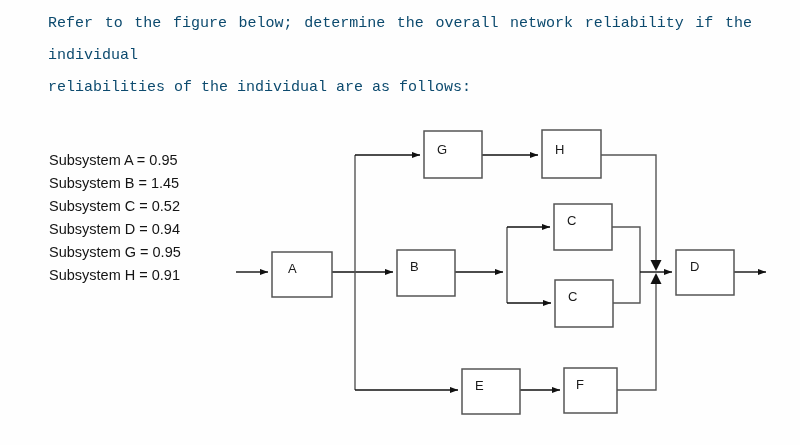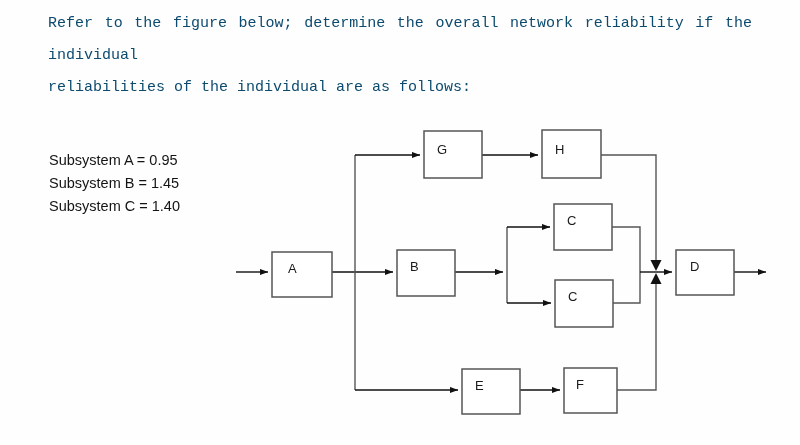--- a/index.html
+++ b/index.html
@@ -74,7 +74,7 @@
   <div class="subsystem-list">
     <span class="row">Subsystem A = 0.95</span>
     <span class="row">Subsystem B = 1.45</span>
-    <span class="row">Subsystem C = 1.40</span>
+    <span class="row">Subsystem C = 0.52</span>
   </div>
 
   <svg id="figure" width="800" height="445" viewBox="0 0 800 445">

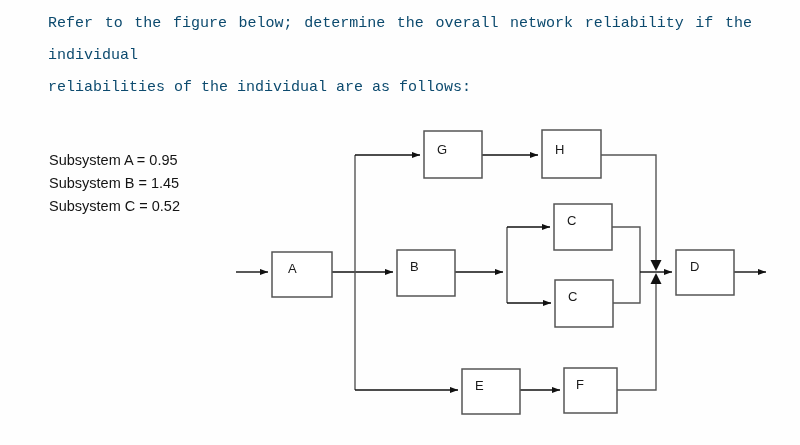--- a/index.html
+++ b/index.html
@@ -75,6 +75,7 @@
     <span class="row">Subsystem A = 0.95</span>
     <span class="row">Subsystem B = 1.45</span>
     <span class="row">Subsystem C = 0.52</span>
+    <span class="row">Subsystem D = 0.94</span>
   </div>
 
   <svg id="figure" width="800" height="445" viewBox="0 0 800 445">

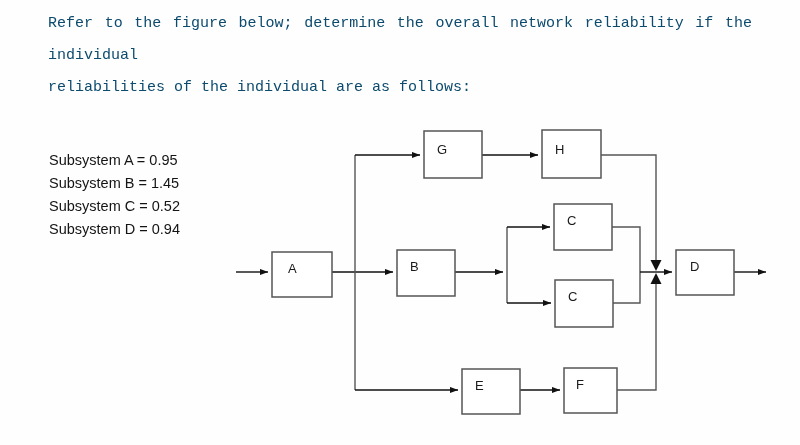--- a/index.html
+++ b/index.html
@@ -76,6 +76,7 @@
     <span class="row">Subsystem B = 1.45</span>
     <span class="row">Subsystem C = 0.52</span>
     <span class="row">Subsystem D = 0.94</span>
+    <span class="row">Subsystem G = 0.95</span>
   </div>
 
   <svg id="figure" width="800" height="445" viewBox="0 0 800 445">

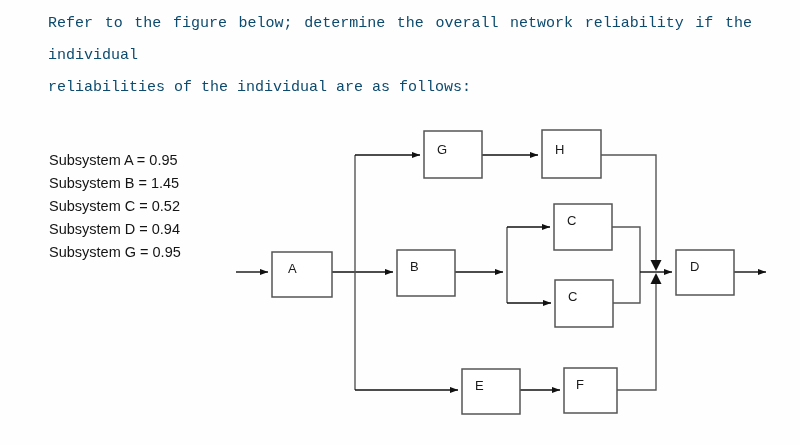--- a/index.html
+++ b/index.html
@@ -77,6 +77,7 @@
     <span class="row">Subsystem C = 0.52</span>
     <span class="row">Subsystem D = 0.94</span>
     <span class="row">Subsystem G = 0.95</span>
+    <span class="row">Subsystem H = 0.91</span>
   </div>
 
   <svg id="figure" width="800" height="445" viewBox="0 0 800 445">

